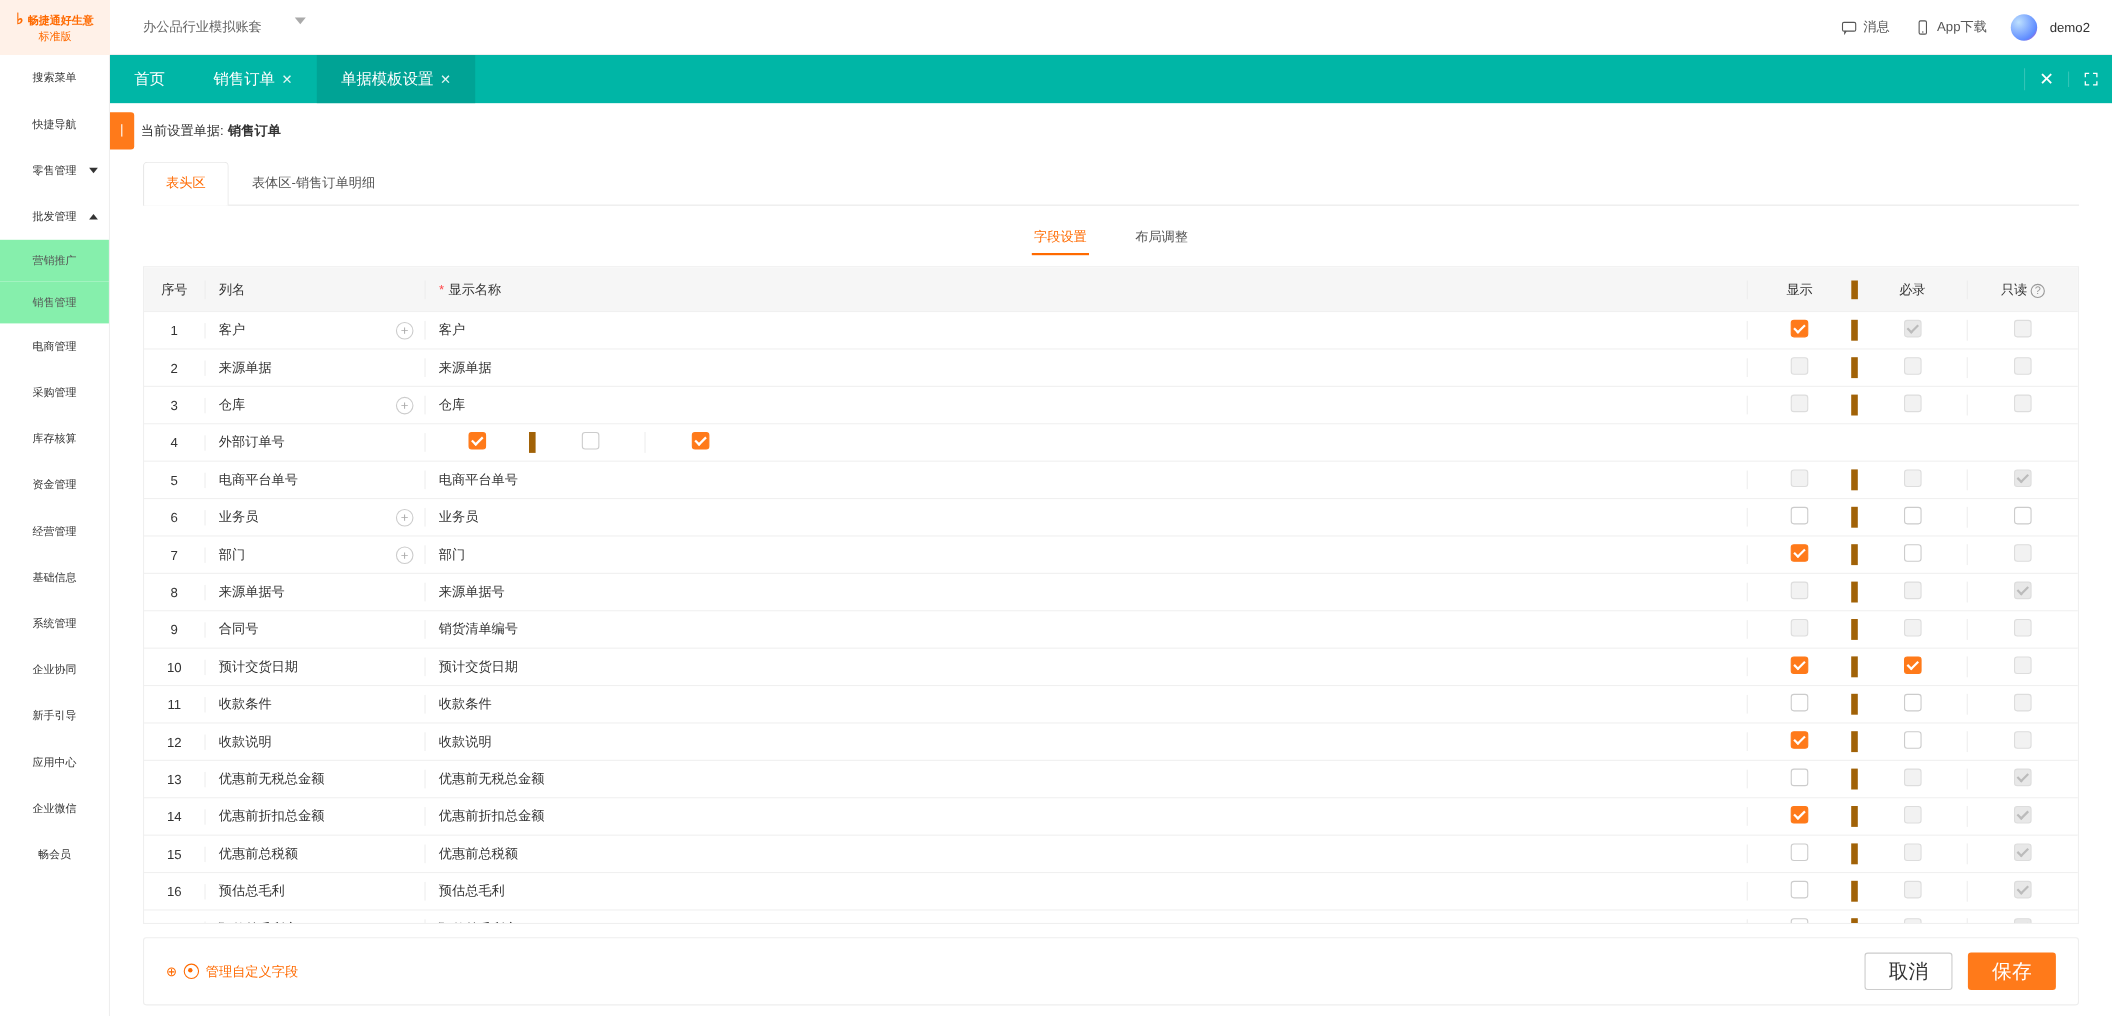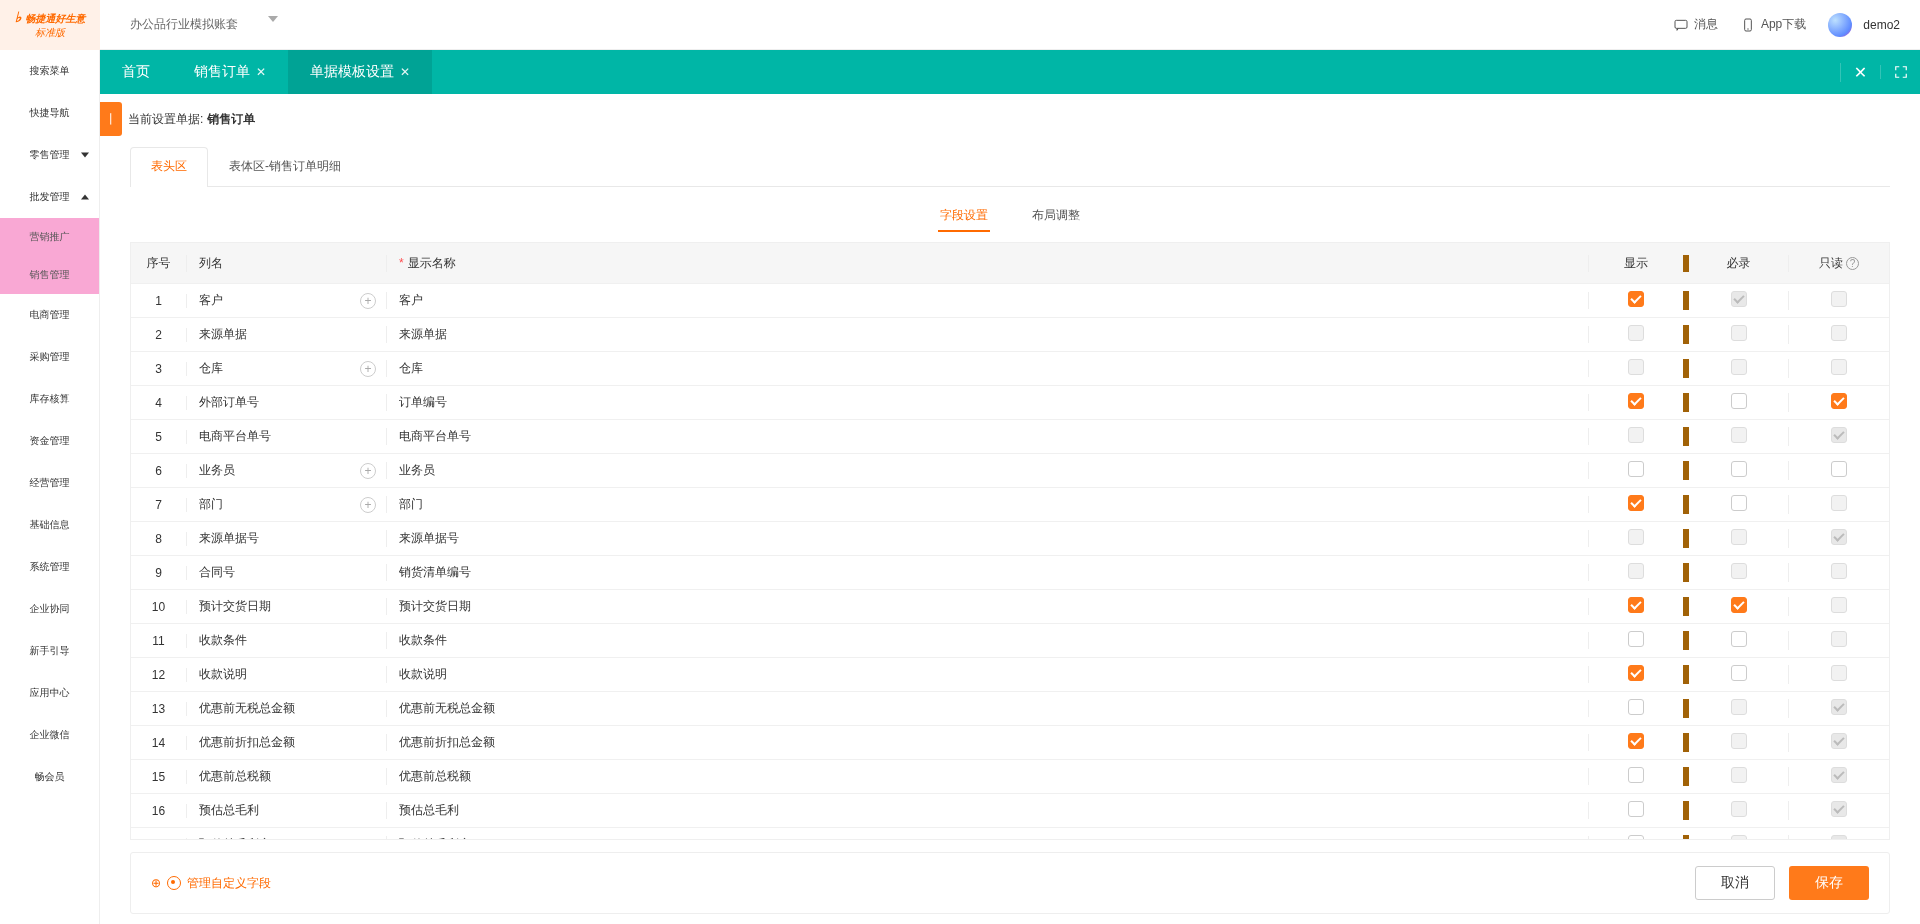--- a/index.html
+++ b/index.html
@@ -7,7 +7,7 @@
 
   
   .top-header { height: 50px; display: flex; align-items: center; padding: 0 20px 0 0; border-bottom: 1px solid #eee; }
-  .logo-box { width: 100px; height: 50px; background: #fff1e8; display: flex; flex-direction: column; align-items: center; justify-content: center; font-style: italic; }
+  .logo-box { width: 100px; height: 50px; background: #fff1e8; display: flex; flex-direction: column; align-items: center; justify-content: center; }
   .logo-icon { color: #ff6a00; font-weight: bold; font-size: 14px; }
   .logo-sub { font-size: 10px; color: #ff6a00; }
   .account-select { margin-left: 30px; color: #666; display: flex; align-items: flex-start; gap: 30px; cursor: pointer; }

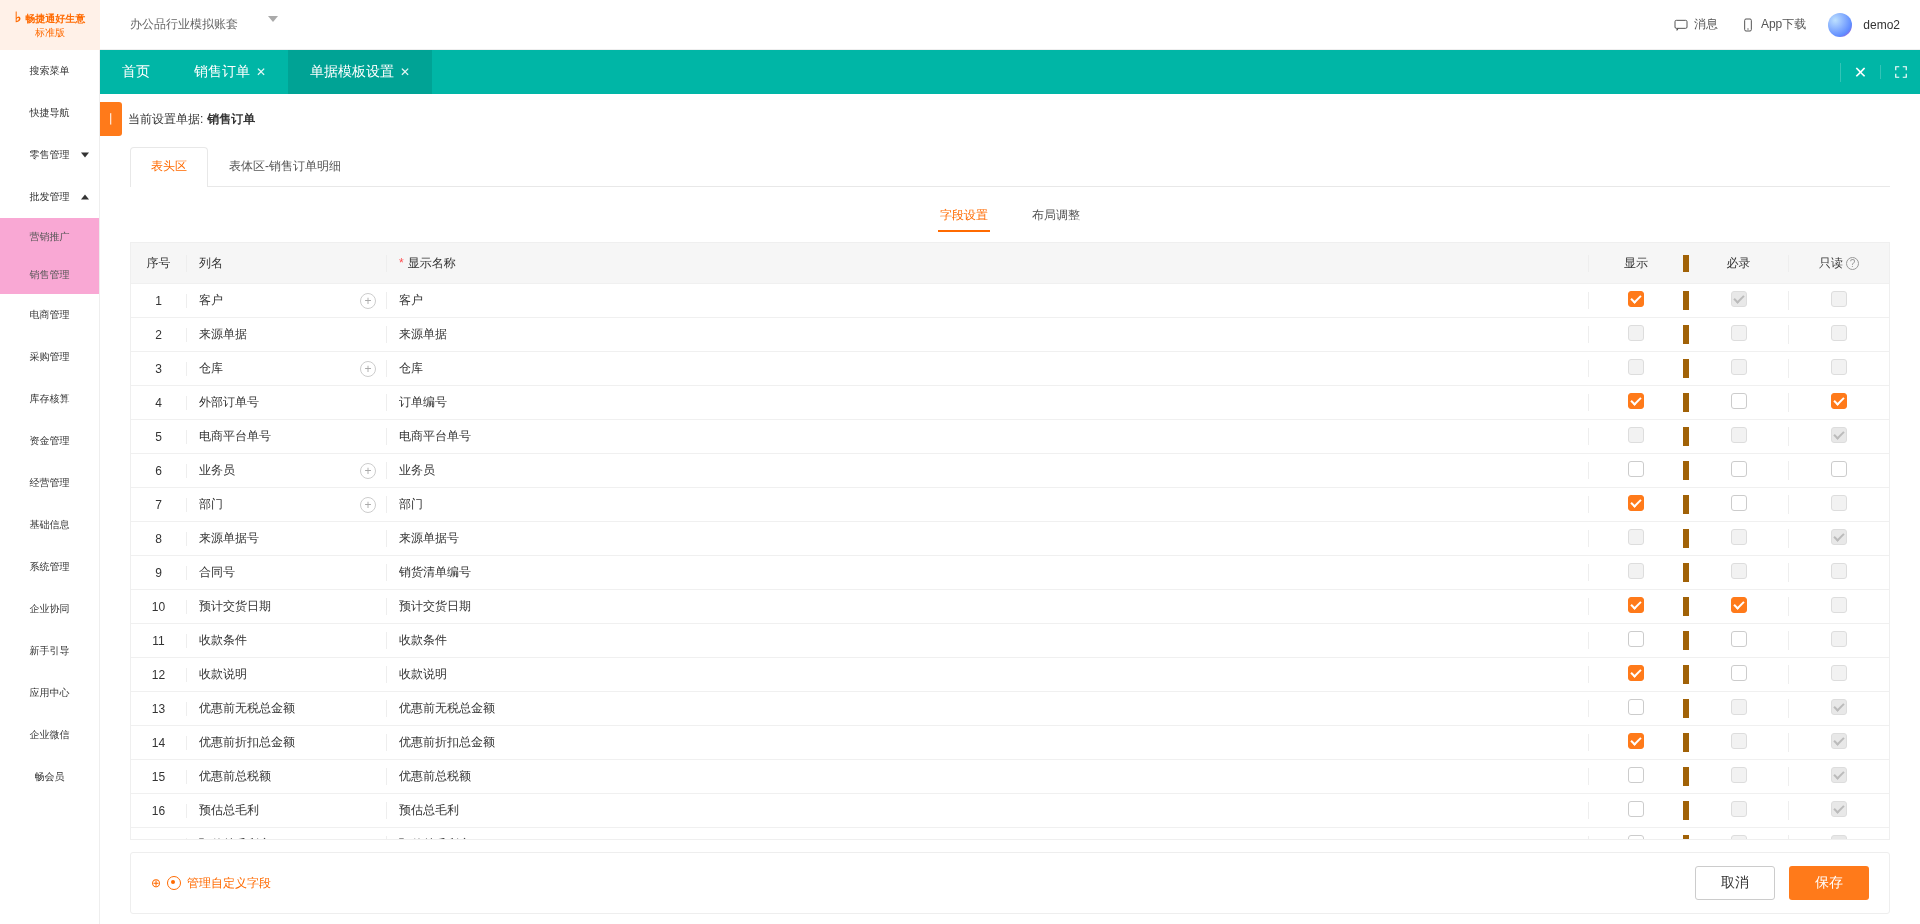--- a/index.html
+++ b/index.html
@@ -34,7 +34,7 @@
   .side-item.expandable::after { content: ""; position: absolute; right: 10px; top: 50%; width: 0; height: 0; border-left: 4px solid transparent; border-right: 4px solid transparent; }
   .side-item.collapsed::after { border-top: 5px solid #333; transform: translateY(-50%); }
   .side-item.expanded::after { border-bottom: 5px solid #333; transform: translateY(-50%); }
-  .side-sub { padding: 12px 0; text-align: center; color: #555; cursor: pointer; background: #f9a8d4; }
+  .side-sub { padding: 12px 0; text-align: center; color: #555; cursor: pointer; background: #86efac; }
 
   
   .main { flex: 1; display: flex; flex-direction: column; background: #fff; position: relative; height: calc(924px - 50px - 44px); }

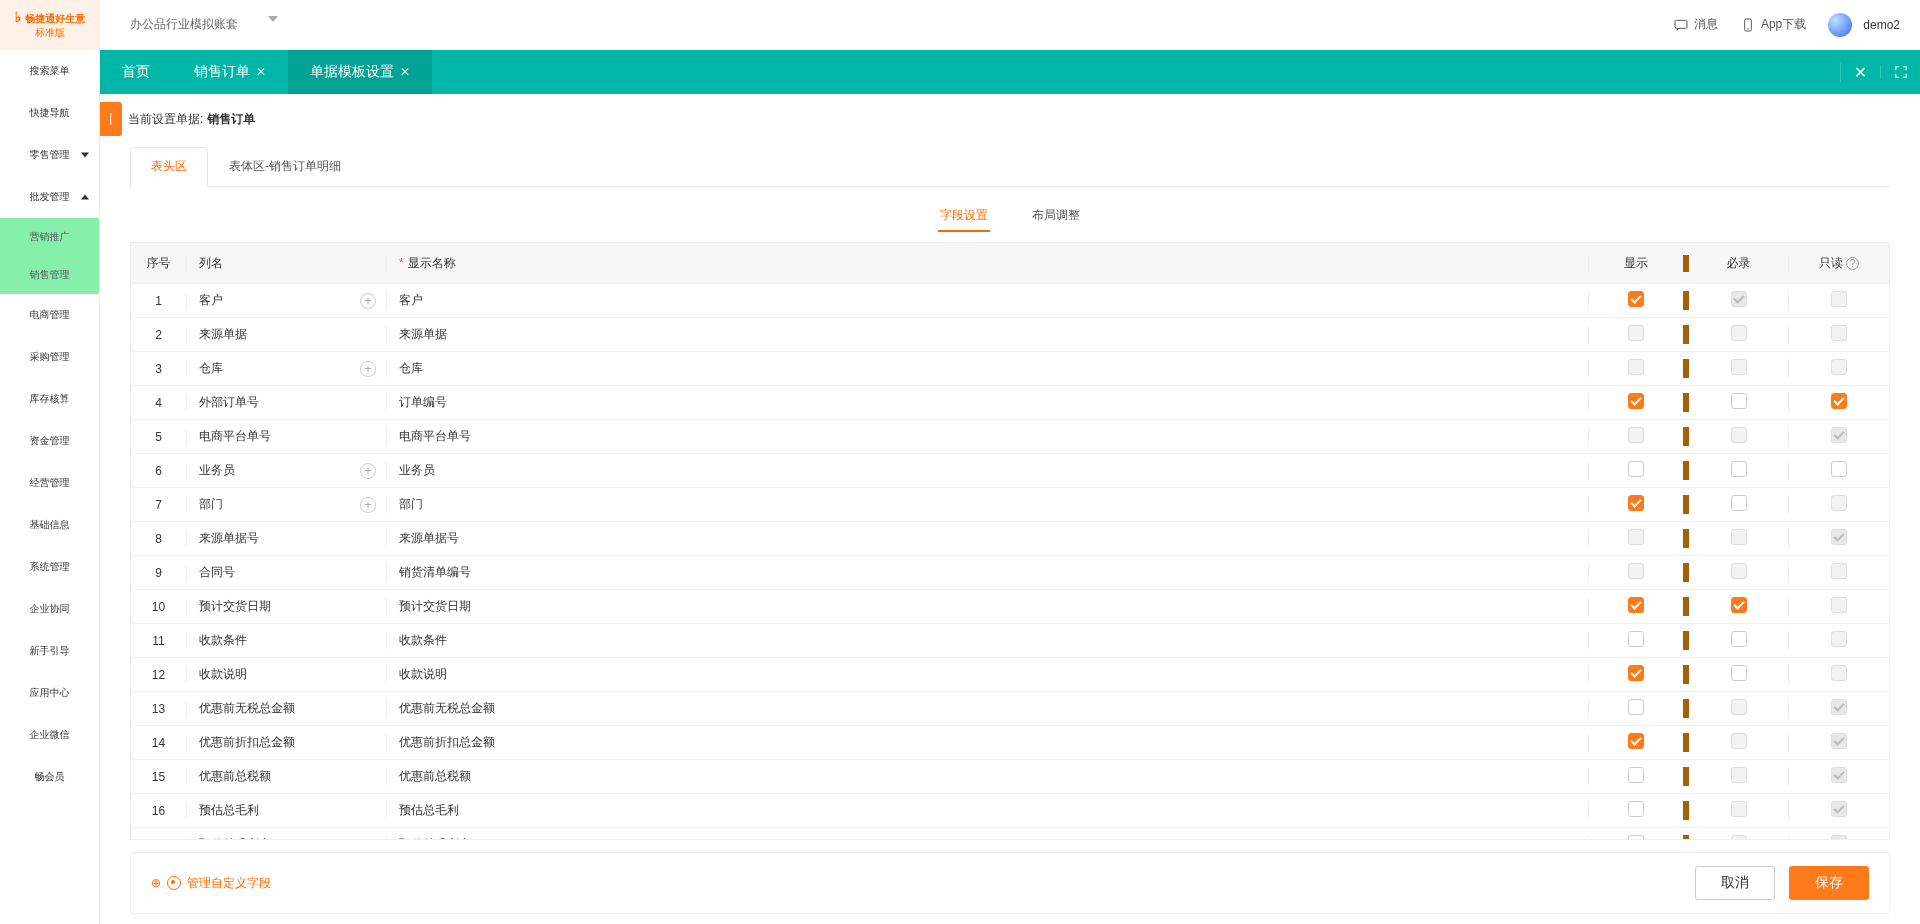--- a/index.html
+++ b/index.html
@@ -240,7 +240,6 @@
               <div class="col-name">
                 <span>外部订单号</span>
               </div>
-              <div class="col-disp">订单编号</div>
               <div class="col-show"><span class="cb checked"></span></div>
               <div class="col-req"><span class="cb"></span></div>
               <div class="col-ro"><span class="cb checked"></span></div>

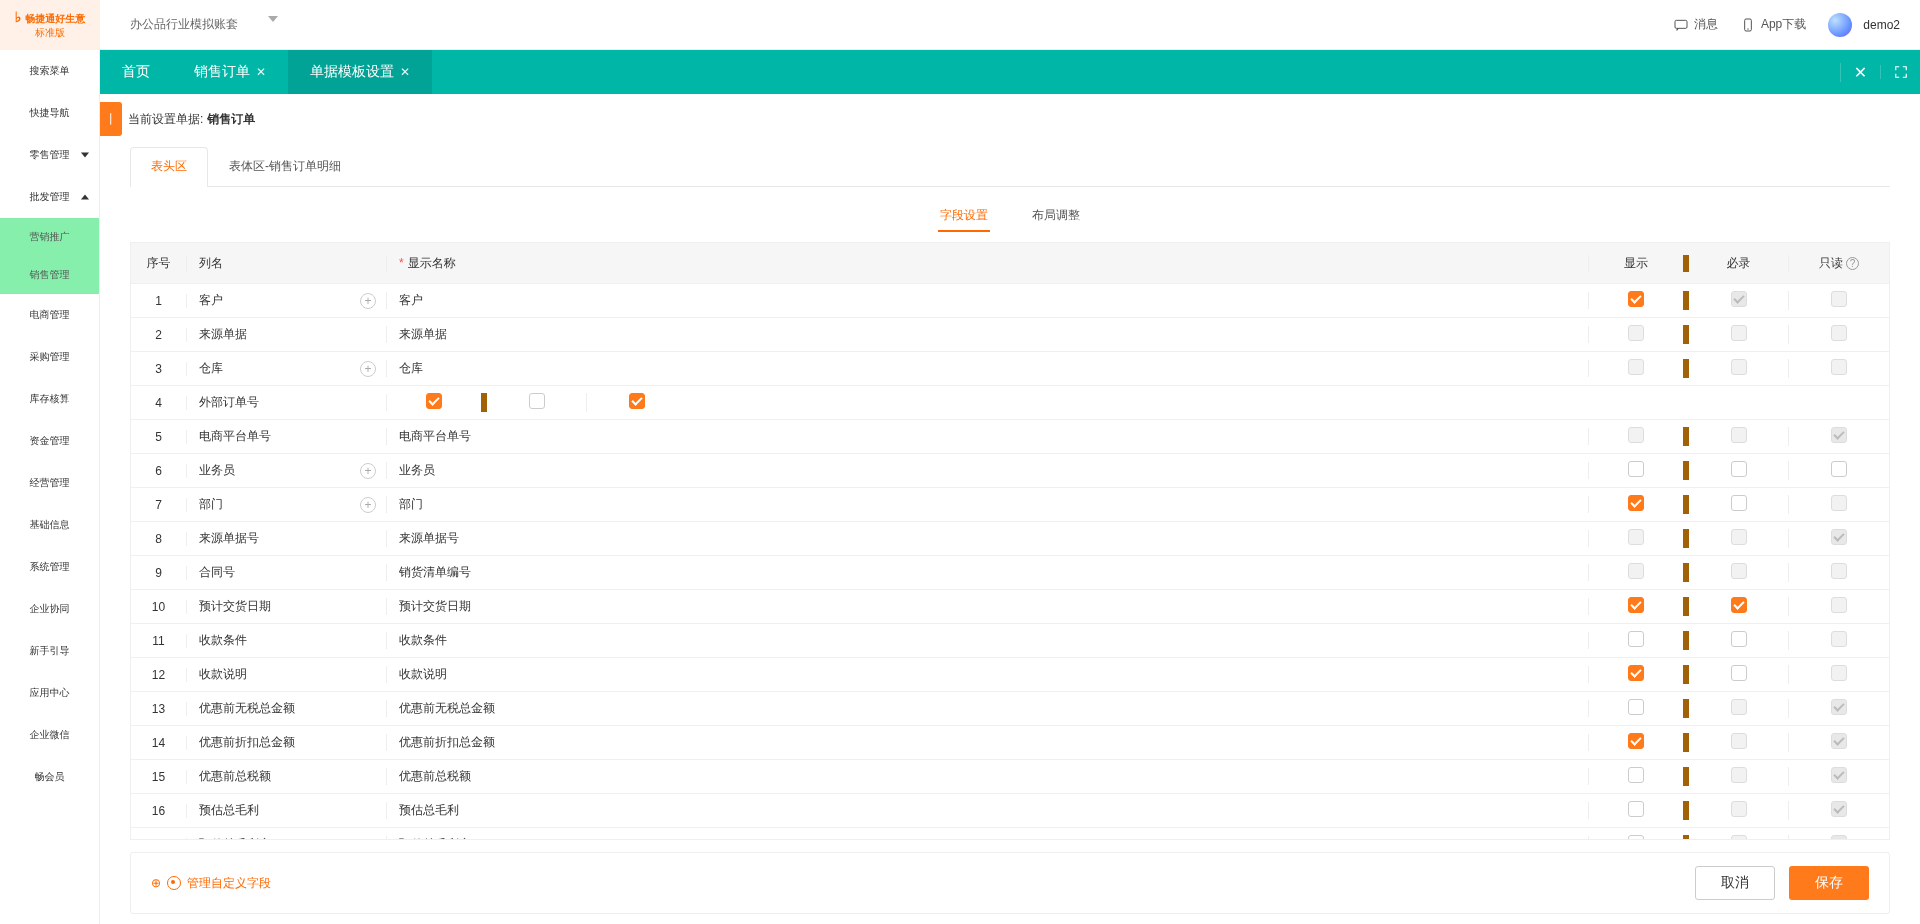--- a/index.html
+++ b/index.html
@@ -83,7 +83,7 @@
   .gear { width:14px; height:14px; border:1.5px solid #ff6a00; border-radius:50%; position:relative; display:inline-block; }
   .gear::before { content:""; position:absolute; width:4px; height:4px; background:#ff6a00; border-radius:50%; left:3px; top:3px; }
   .footer-btns { display:flex; gap:14px; }
-  .btn { min-width: 80px; height:34px; display:flex; align-items:center; justify-content:center; border-radius:3px; cursor:pointer; font-size:14px; }
+  .btn { min-width: 80px; height:34px; display:flex; align-items:center; justify-content:center; border-radius:3px; cursor:pointer; font-size:18px; }
   .btn-default { border:1px solid #ccc; background:#fff; color:#333; }
   .btn-primary { background:#ff7a1a; color:#fff; }
 

